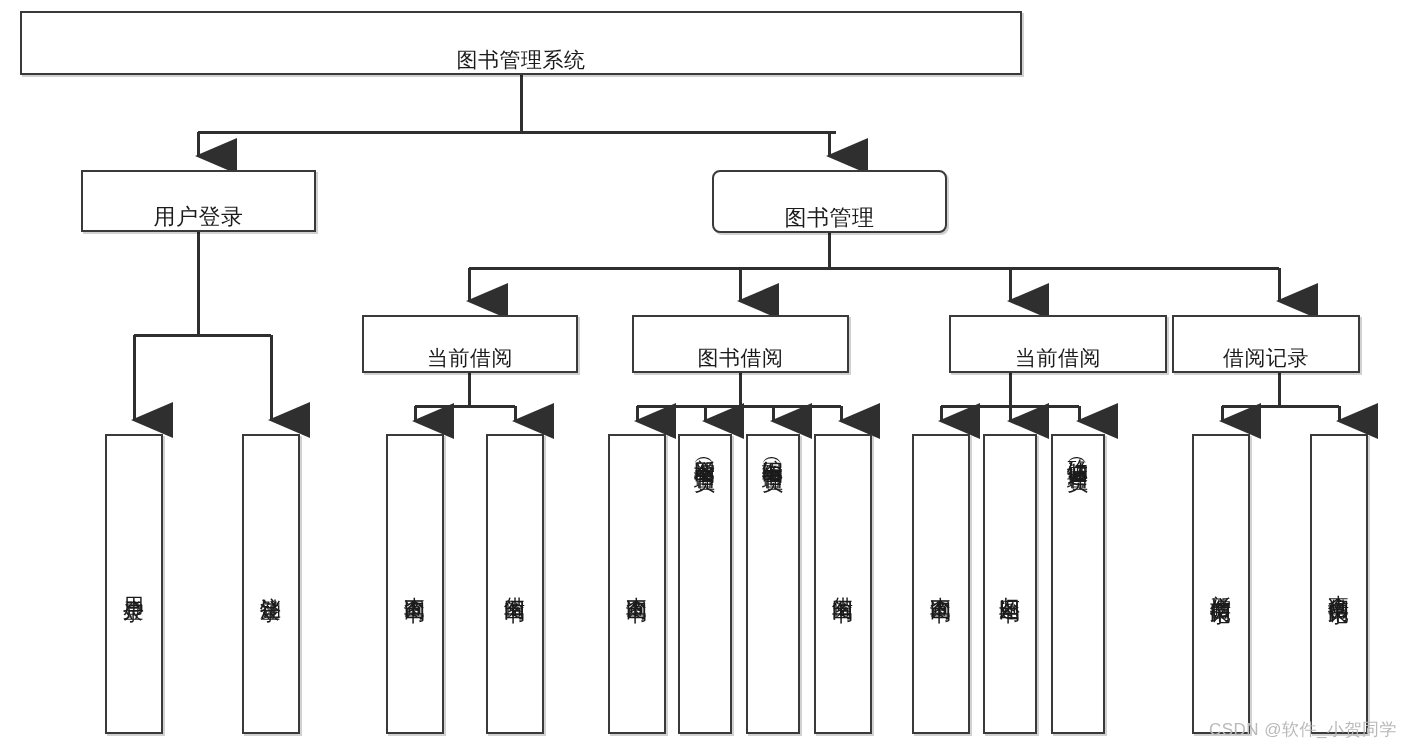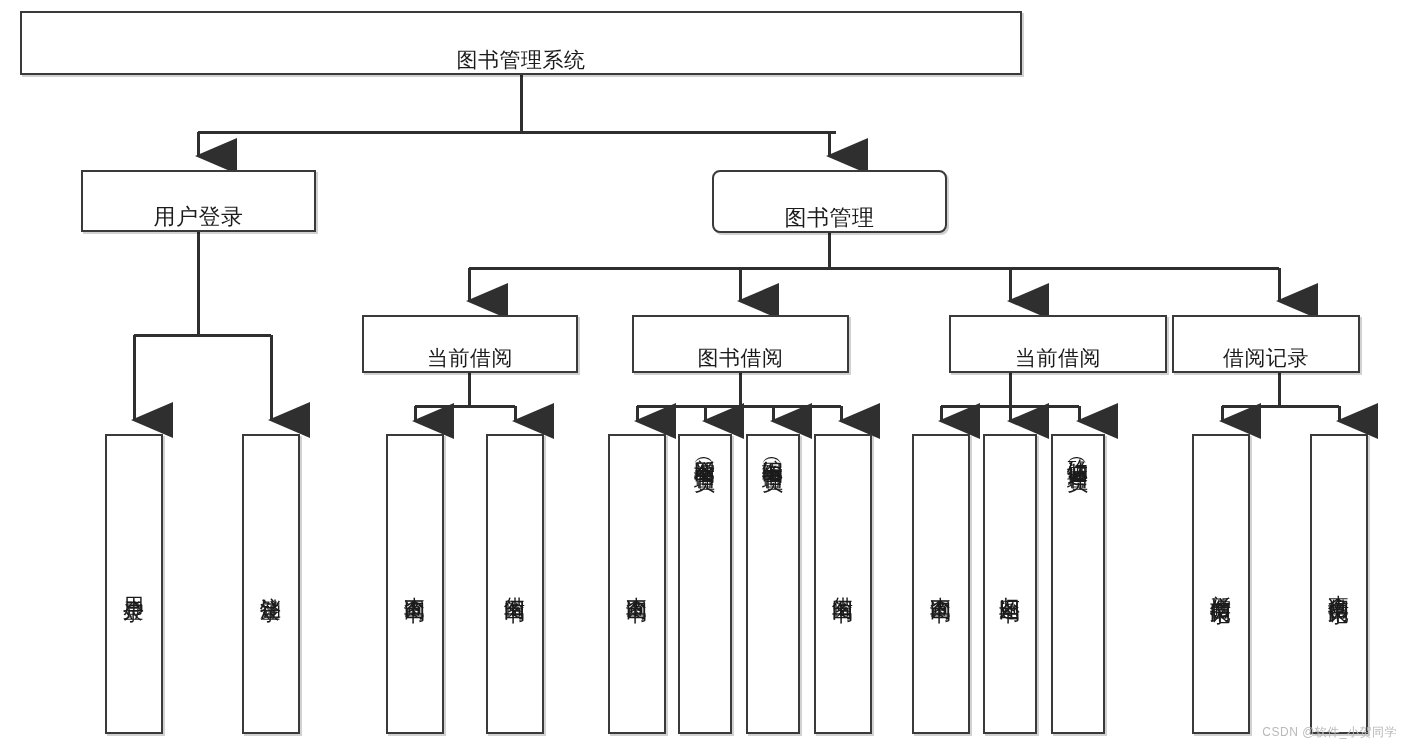--- a/index.html
+++ b/index.html
@@ -73,7 +73,7 @@
     position: absolute;
     right: 8px;
     bottom: 6px;
-    font-size: 12px;
+    font-size: 17px;
     color: #b9b9b9;
     letter-spacing: 0.5px;
     white-space: nowrap;

